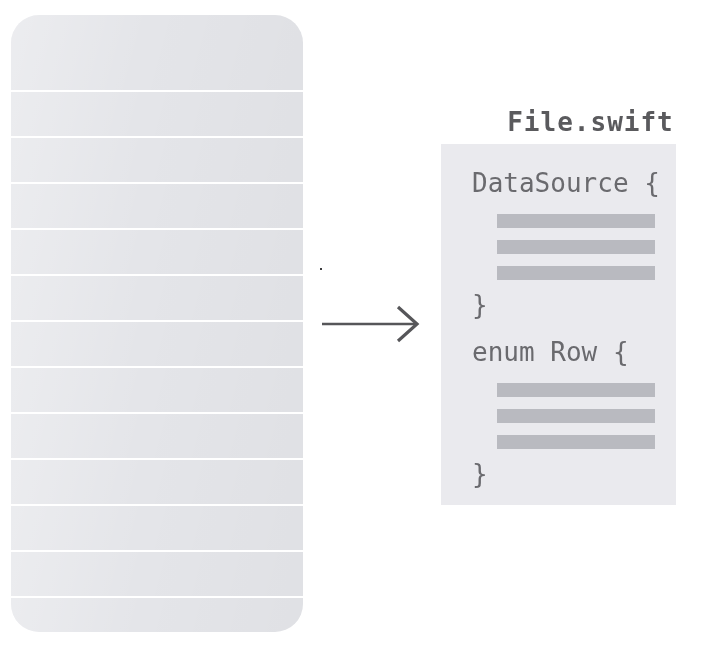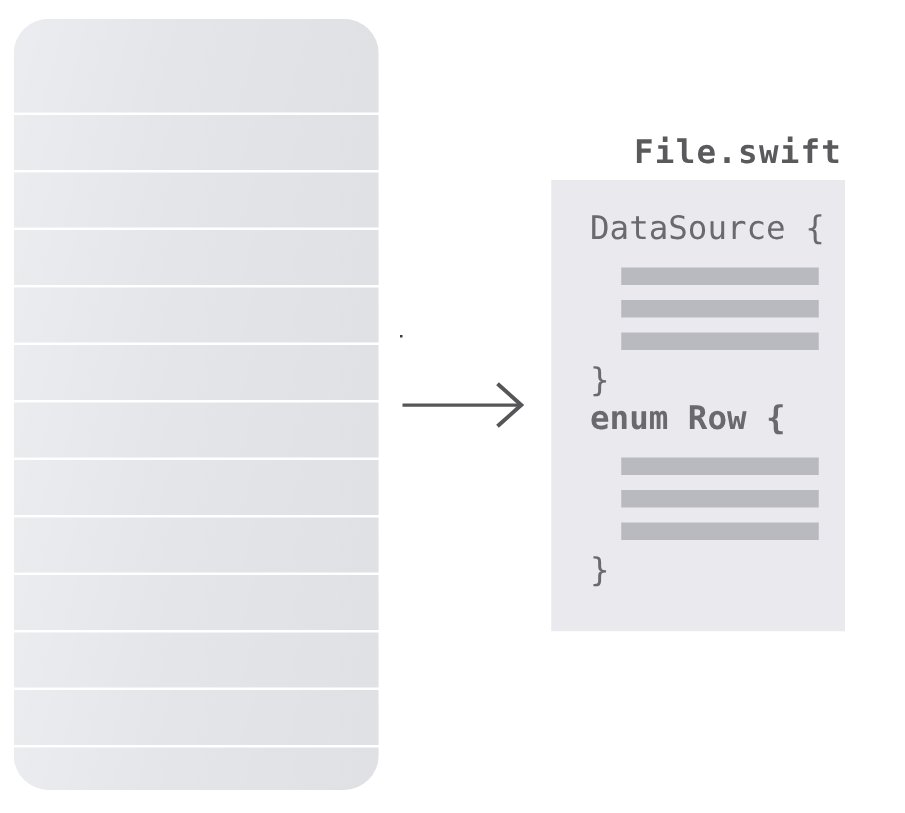--- a/index.html
+++ b/index.html
@@ -106,7 +106,7 @@
   .code-line + .code-bar { margin-top: 17px; }
   .code-bar  + .code-bar { margin-top: 12px; }
   .code-bar  + .code-line { margin-top: 12px; }
-  .code-line + .code-line { margin-top: 3px; font-weight: bold; }
+  .code-line + .code-line { margin-top: 20px; }
 </style>
 </head>
 <body>

